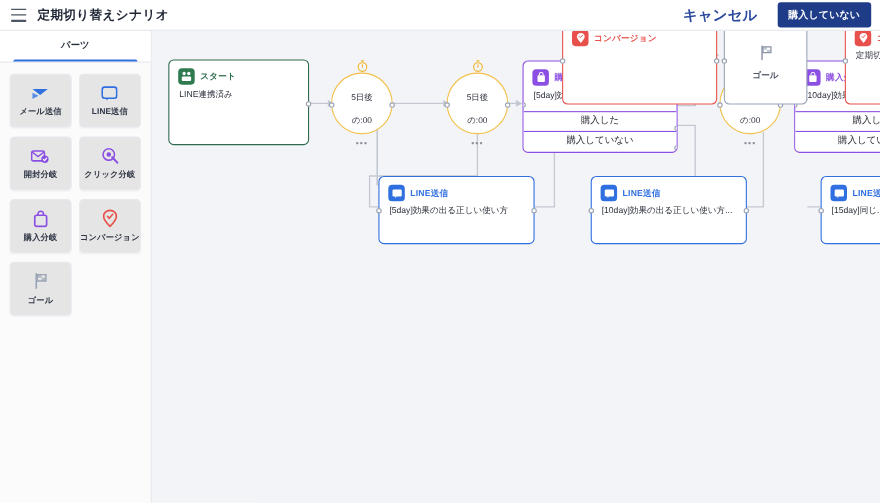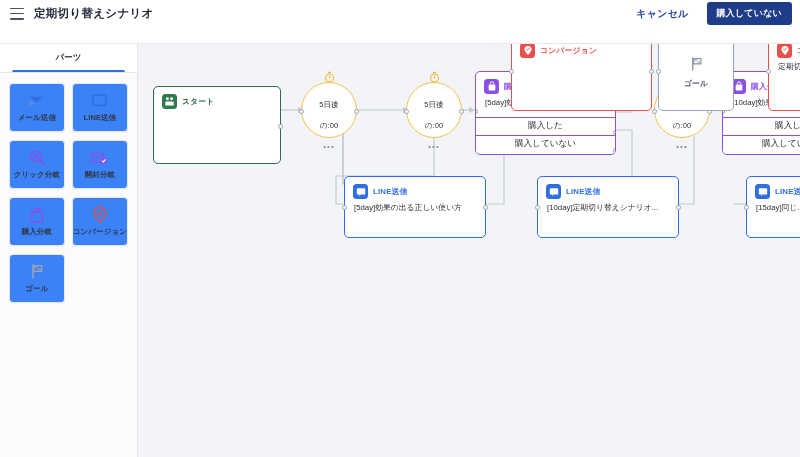--- a/index.html
+++ b/index.html
@@ -14,7 +14,7 @@
   
   .topbar{
     height:27px;min-height:27px;background:#fff;border-bottom:1px solid #e3e6ec;
-    display:flex;align-items:center;padding:0 8px 16px 10px;gap:10px;position:relative;z-index:30;
+    display:flex;align-items:center;padding:0 8px 0 10px;gap:10px;position:relative;z-index:30;
   }
   .hamburger{width:14px;height:12px;display:flex;flex-direction:column;justify-content:space-between;cursor:pointer;}
   .hamburger i{display:block;height:1.6px;background:#4b5563;border-radius:1px;}

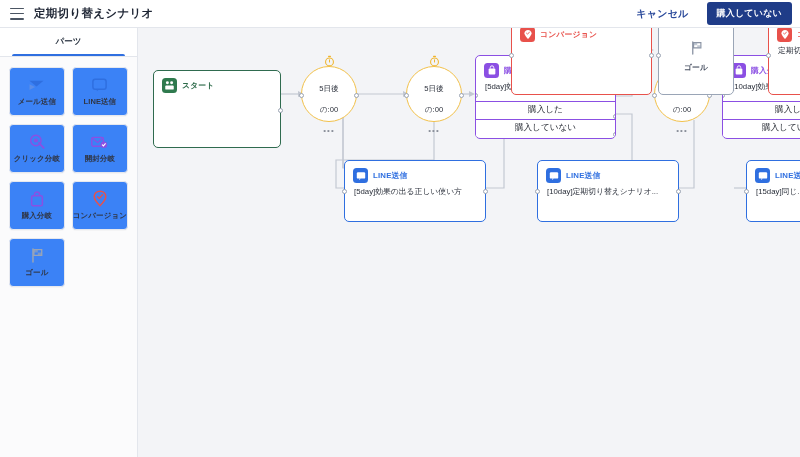--- a/index.html
+++ b/index.html
@@ -21,7 +21,7 @@
   .app-title{font-size:11.5px;font-weight:bold;color:#1d2433;letter-spacing:.3px;}
   .topbar-spacer{flex:1;}
   .btn-cancel{
-    font-size:10px;color:#2b4a9b;background:transparent;border:none;padding:4px 8px;
+    font-size:13px;color:#2b4a9b;background:transparent;border:none;padding:4px 8px;
     cursor:pointer;font-weight:bold;letter-spacing:.2px;margin-left:28px;
   }
   .btn-save{

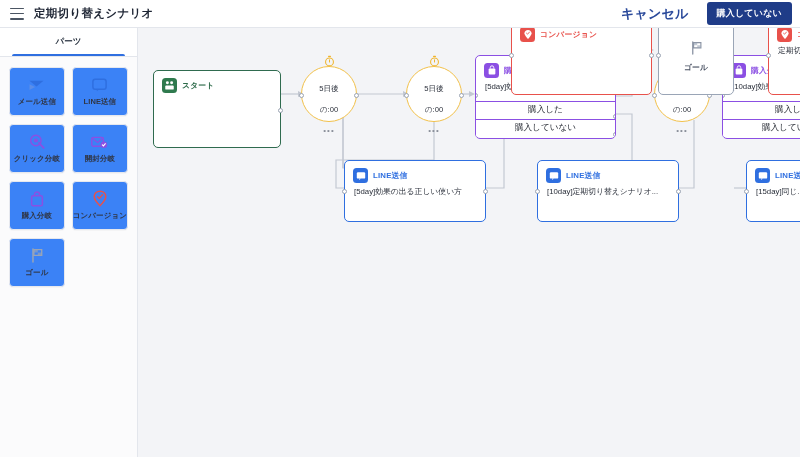--- a/index.html
+++ b/index.html
@@ -71,7 +71,7 @@
     white-space:nowrap;overflow:hidden;text-overflow:ellipsis;}
 
   
-  .n-start{border:1.4px solid #2f6b4f;border-radius:5px;margin-top:16px;}
+  .n-start{border:1.4px solid #2f6b4f;border-radius:5px;}
   .n-start .node-ico{background:#2f7a4e;}
   .n-start .node-title{color:#2d6b4a;}
 

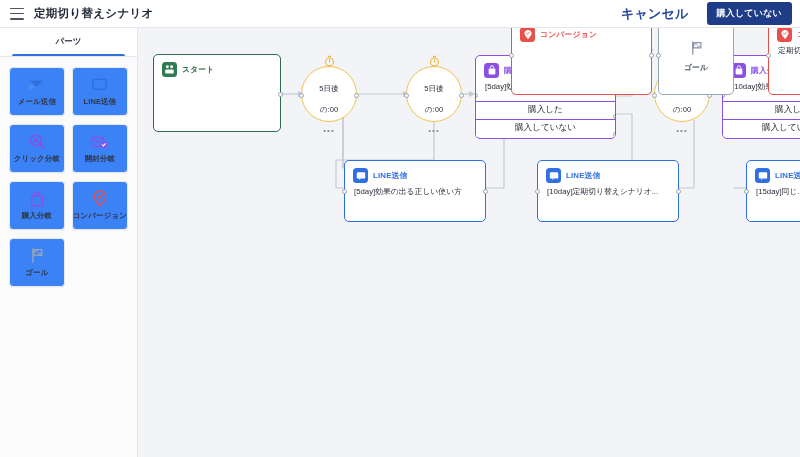--- a/index.html
+++ b/index.html
@@ -276,6 +276,7 @@
             </span>
             <span class="node-title">スタート</span>
           </div>
+          <div class="node-body">LINE連携済み</div>
           <div class="port r" style="top:37px;"></div>
         </div>
 

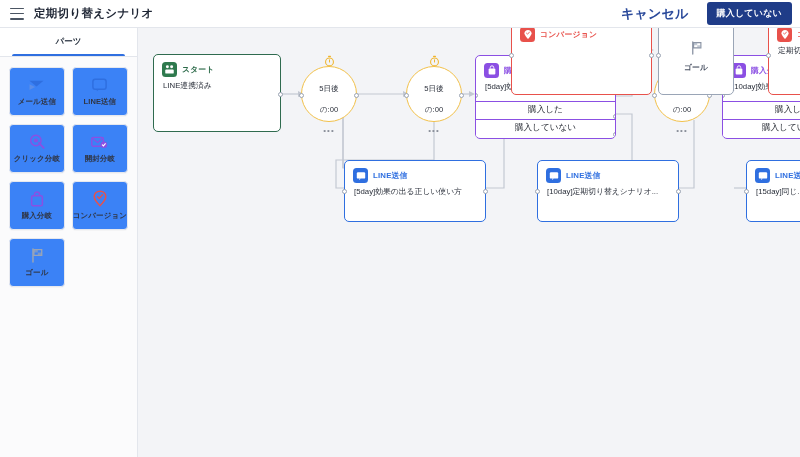--- a/index.html
+++ b/index.html
@@ -49,7 +49,7 @@
   }
   .palette{padding:10px 9px;display:grid;grid-template-columns:1fr 1fr;gap:8px 7px;}
   .palette-item{
-    background:#3b82f6;border:1px solid #e6e8ee;border-radius:4px;height:47px;
+    background:#e5e5e5;border:1px solid #e6e8ee;border-radius:4px;height:47px;
     display:flex;flex-direction:column;align-items:center;justify-content:center;gap:4px;
     cursor:grab;box-shadow:0 1px 1px rgba(16,24,40,.03);
   }

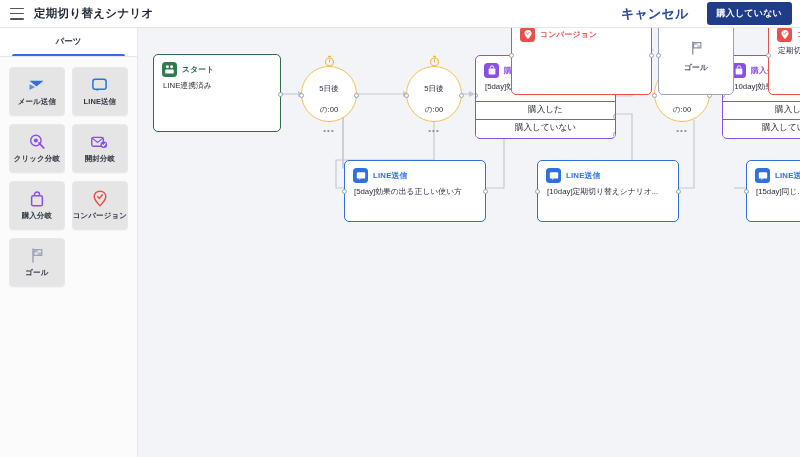--- a/index.html
+++ b/index.html
@@ -159,17 +159,6 @@
 
         <div class="palette-item">
           <span class="pi-icon">
-            <svg width="16" height="15" viewBox="0 0 20 19">
-              <circle cx="8.6" cy="8.2" r="6.6" fill="none" stroke="#8b4fe3" stroke-width="1.8"></circle>
-              <circle cx="8.6" cy="8.2" r="2.6" fill="#8b4fe3"></circle>
-              <path d="M12.6 11.4 L18.4 17.6" stroke="#8b4fe3" stroke-width="2.3" stroke-linecap="round"></path>
-            </svg>
-          </span>
-          <span class="pi-label">クリック分岐</span>
-        </div>
-
-        <div class="palette-item">
-          <span class="pi-icon">
             <svg width="17" height="14" viewBox="0 0 22 18">
               <rect x="1" y="3" width="15" height="11.5" rx="2" fill="none" stroke="#8b4fe3" stroke-width="1.8"></rect>
               <path d="M1.6 4 L8.5 9.5 L15.4 4" fill="none" stroke="#8b4fe3" stroke-width="1.6"></path>
@@ -178,6 +167,17 @@
             </svg>
           </span>
           <span class="pi-label">開封分岐</span>
+        </div>
+
+        <div class="palette-item">
+          <span class="pi-icon">
+            <svg width="16" height="15" viewBox="0 0 20 19">
+              <circle cx="8.6" cy="8.2" r="6.6" fill="none" stroke="#8b4fe3" stroke-width="1.8"></circle>
+              <circle cx="8.6" cy="8.2" r="2.6" fill="#8b4fe3"></circle>
+              <path d="M12.6 11.4 L18.4 17.6" stroke="#8b4fe3" stroke-width="2.3" stroke-linecap="round"></path>
+            </svg>
+          </span>
+          <span class="pi-label">クリック分岐</span>
         </div>
 
         <div class="palette-item">

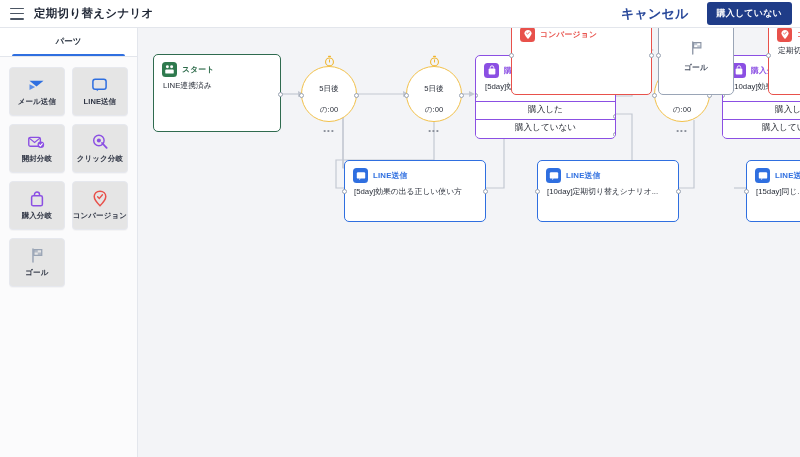--- a/index.html
+++ b/index.html
@@ -425,7 +425,7 @@
             </span>
             <span class="node-title">LINE送信</span>
           </div>
-          <div class="node-body">[10day]定期切り替えシナリオ...</div>
+          <div class="node-body">[10day]効果の出る正しい使い方...</div>
           <div class="port l" style="top:28px;"></div>
           <div class="port r" style="top:28px;"></div>
         </div>

